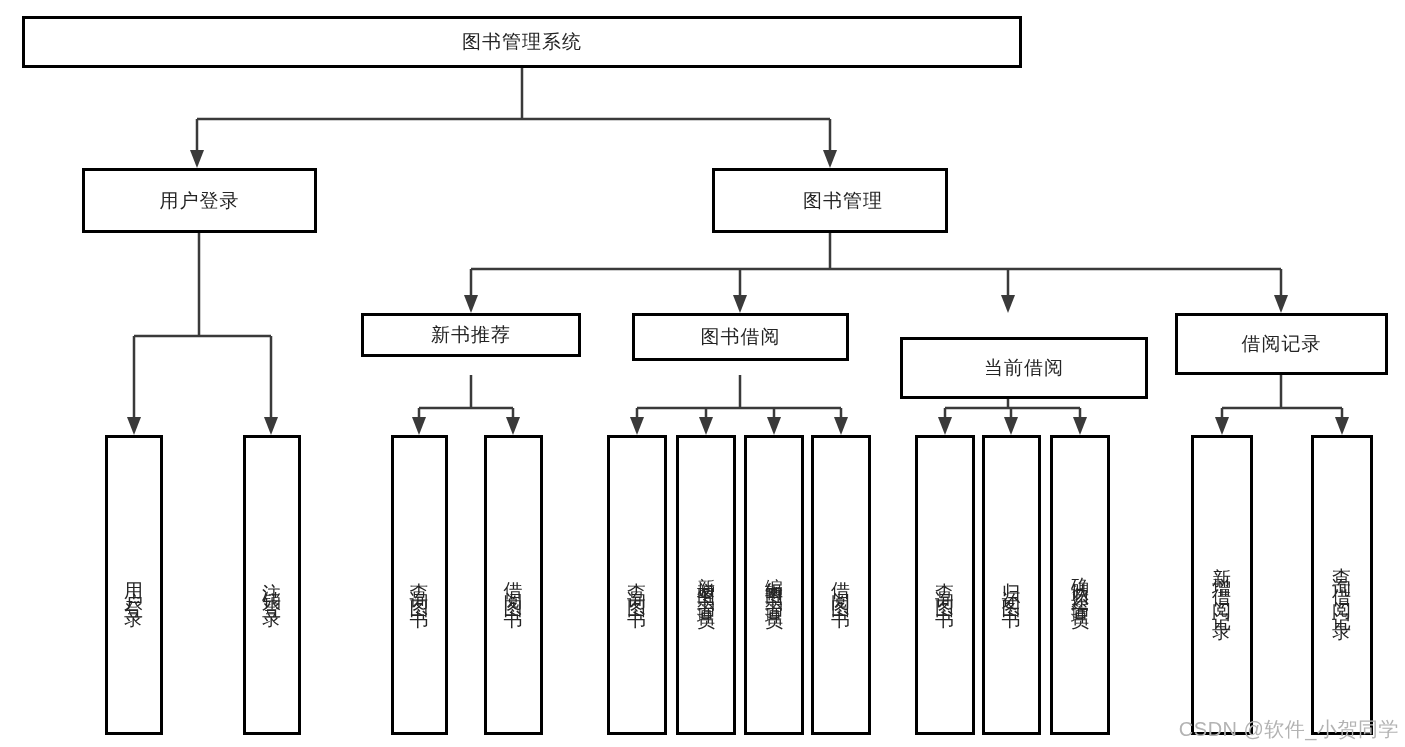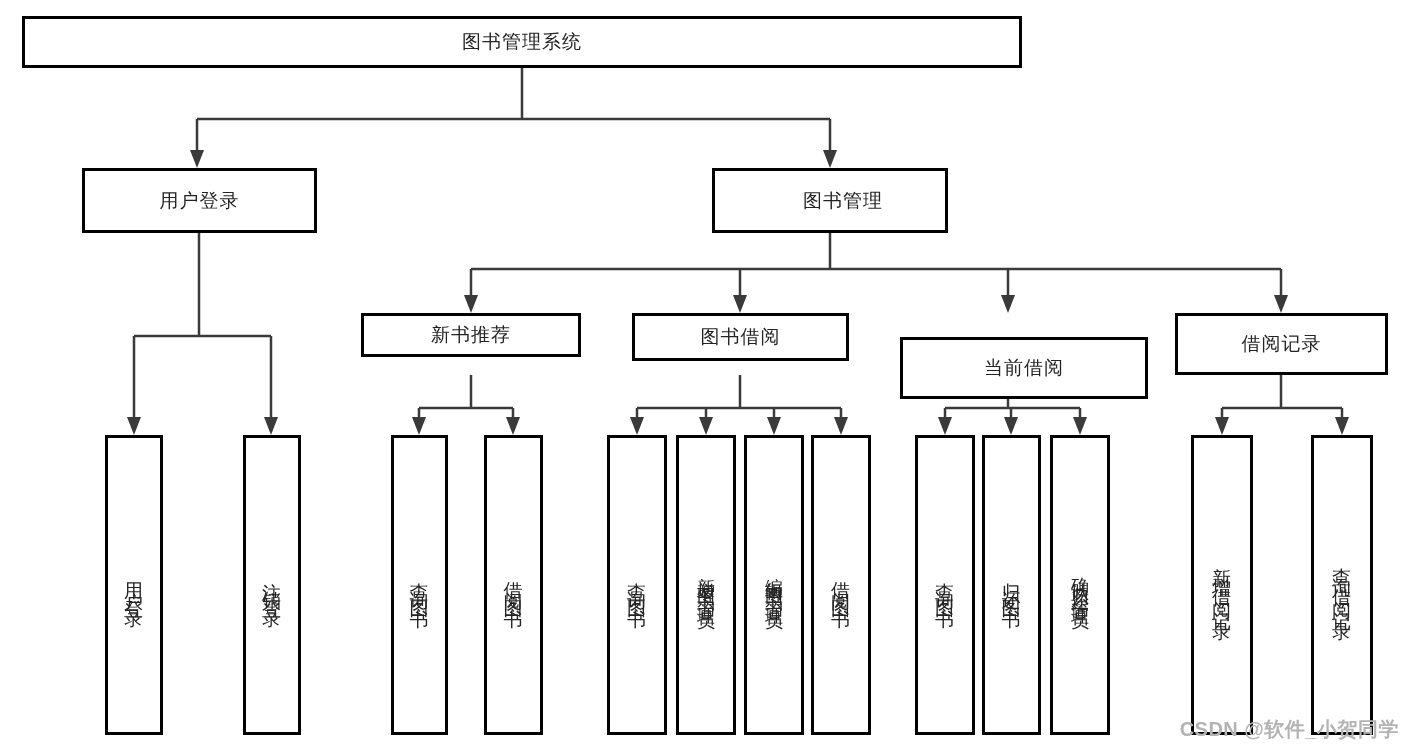--- a/index.html
+++ b/index.html
@@ -22,7 +22,7 @@
   .vnode.len6{letter-spacing:11px;font-size:19px;}
   .watermark{
     position:absolute;right:6px;bottom:4px;
-    color:#b3b3b3;font-size:20px;letter-spacing:0.5px;white-space:nowrap;font-weight:bold;
+    color:#b3b3b3;font-size:20px;letter-spacing:0.5px;white-space:nowrap;
   }
 </style>
 </head>

